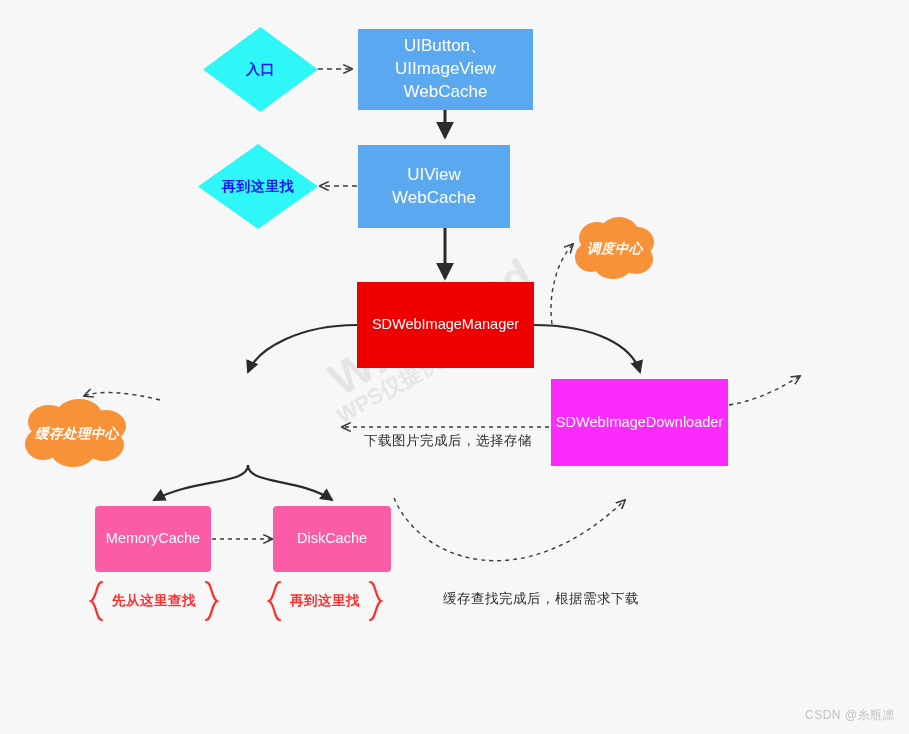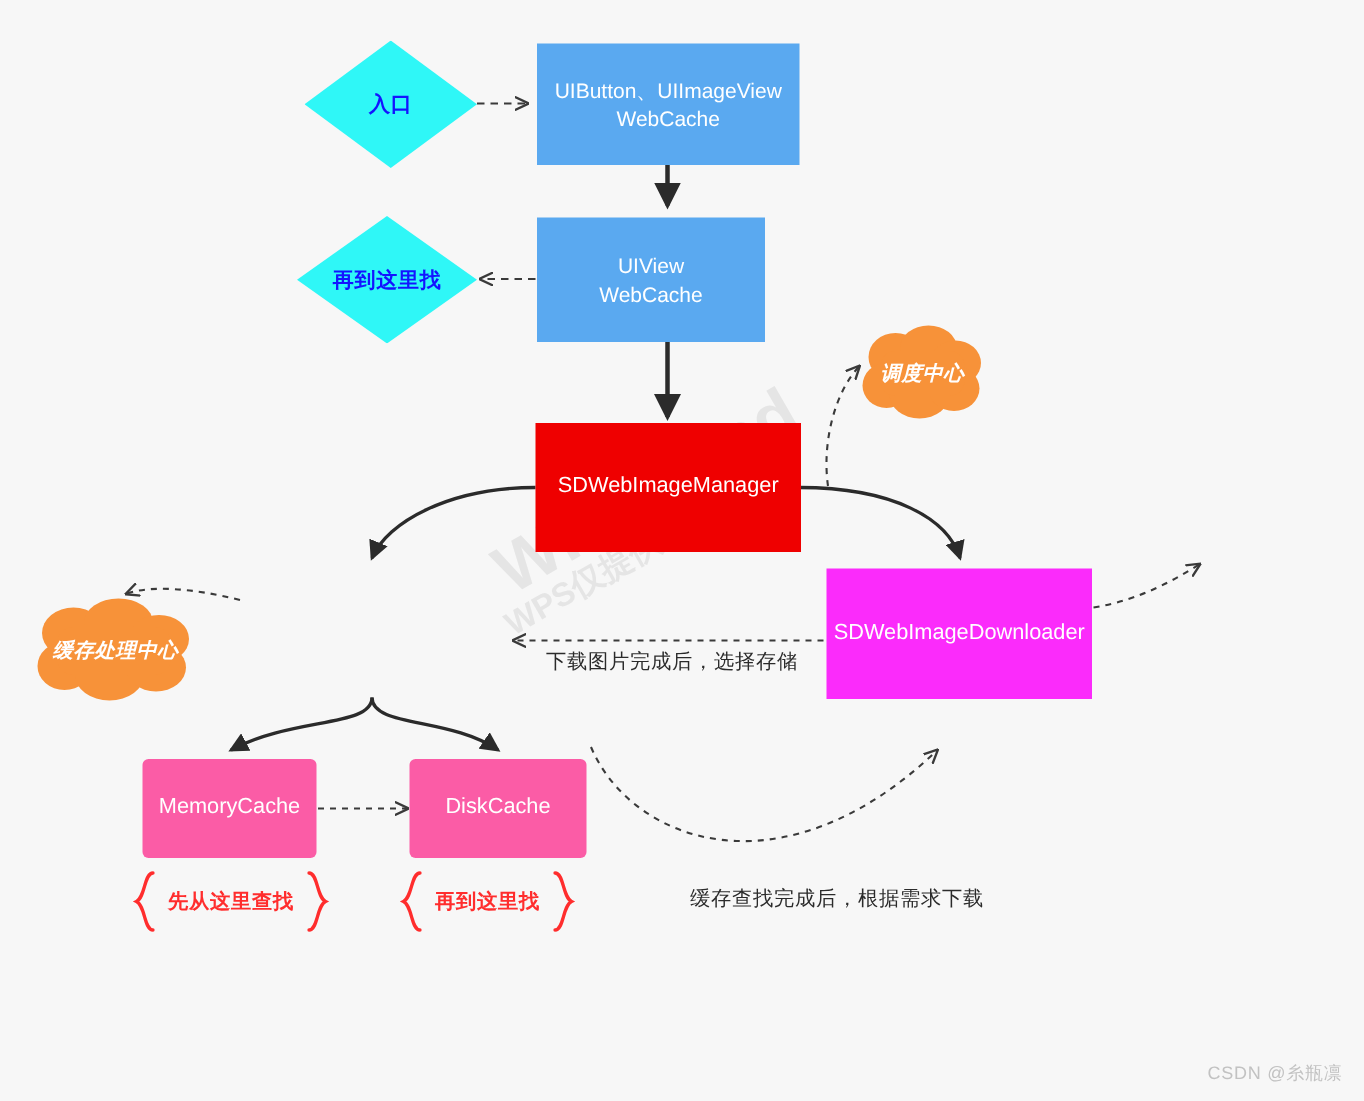--- a/index.html
+++ b/index.html
@@ -25,7 +25,7 @@
     line-height: 1.35;
     white-space: pre-line;
   }
-  .node.blue   { background: #5aa9f0; font-size: 14px; }
+  .node.blue   { background: #5aa9f0; font-size: 17px; }
   .node.red    { background: #ef0000; font-size: 14.5px; }
   .node.magenta{ background: #fb2bfb; font-size: 14.5px; }
   .node.pink   { background: #fb5ca6; font-size: 14.5px; }

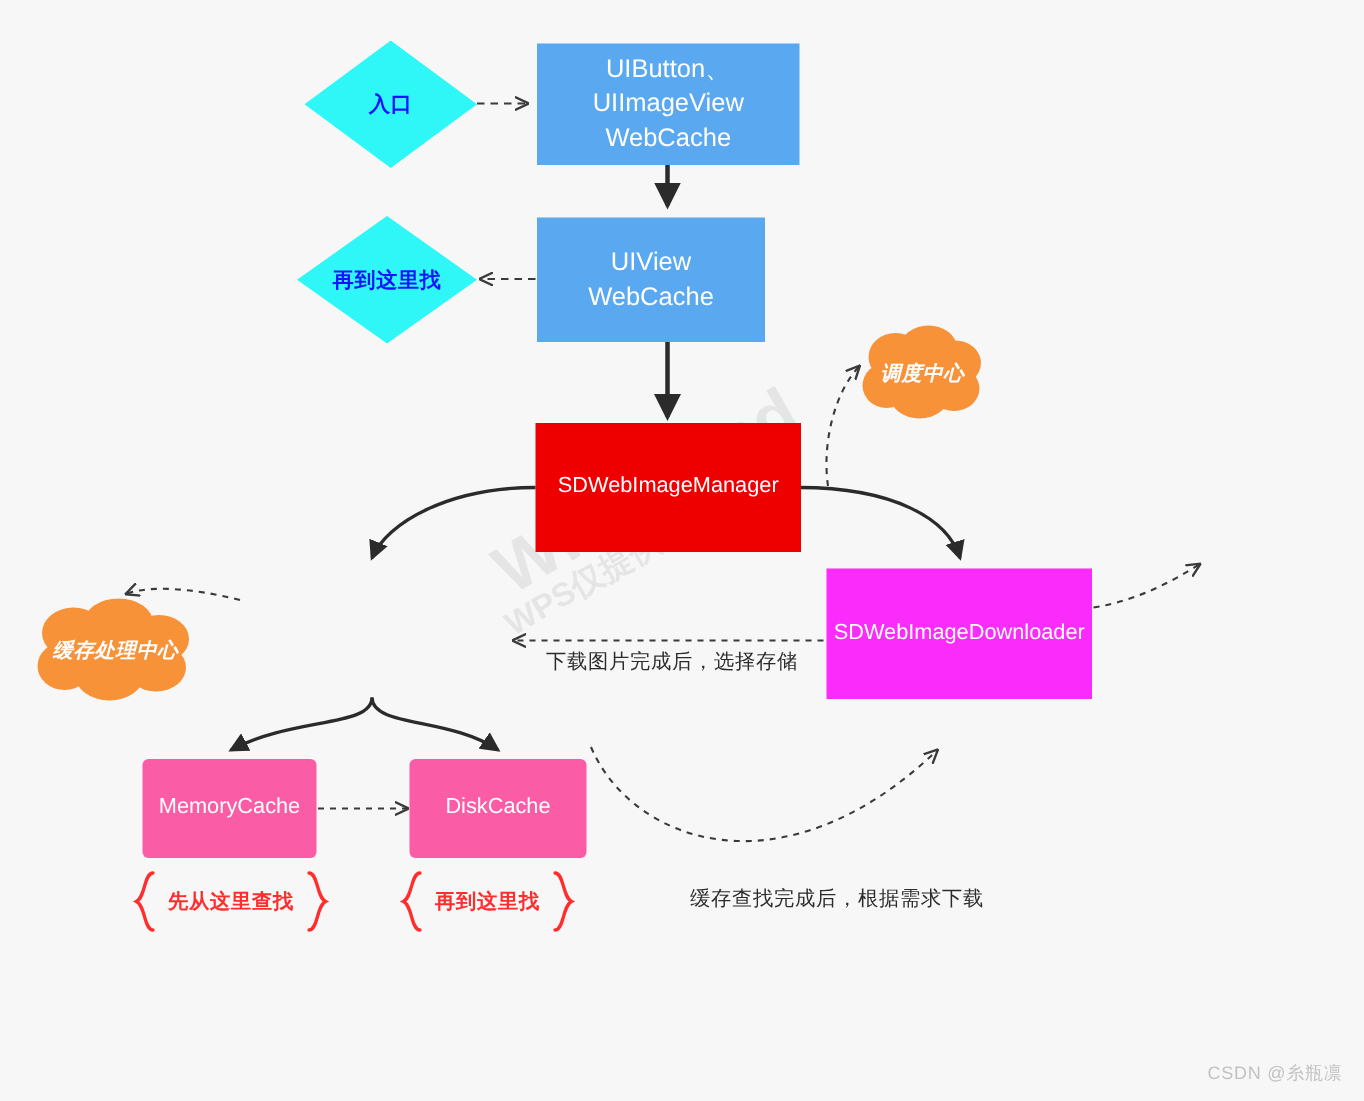--- a/index.html
+++ b/index.html
@@ -215,7 +215,7 @@
 
   <div class="edge-label" style="left:364px; top:432px;">下载图片完成后，选择存储</div>
 
-  <div class="edge-label" style="left:460px; top:590px;">缓存查找完成后，根据需求下载</div>
+  <div class="edge-label" style="left:443px; top:590px;">缓存查找完成后，根据需求下载</div>
 
   <div class="brace-group" style="left:88px; top:580px; width:132px; height:42px;">
     <svg width="16" height="42" viewBox="0 0 16 42">

